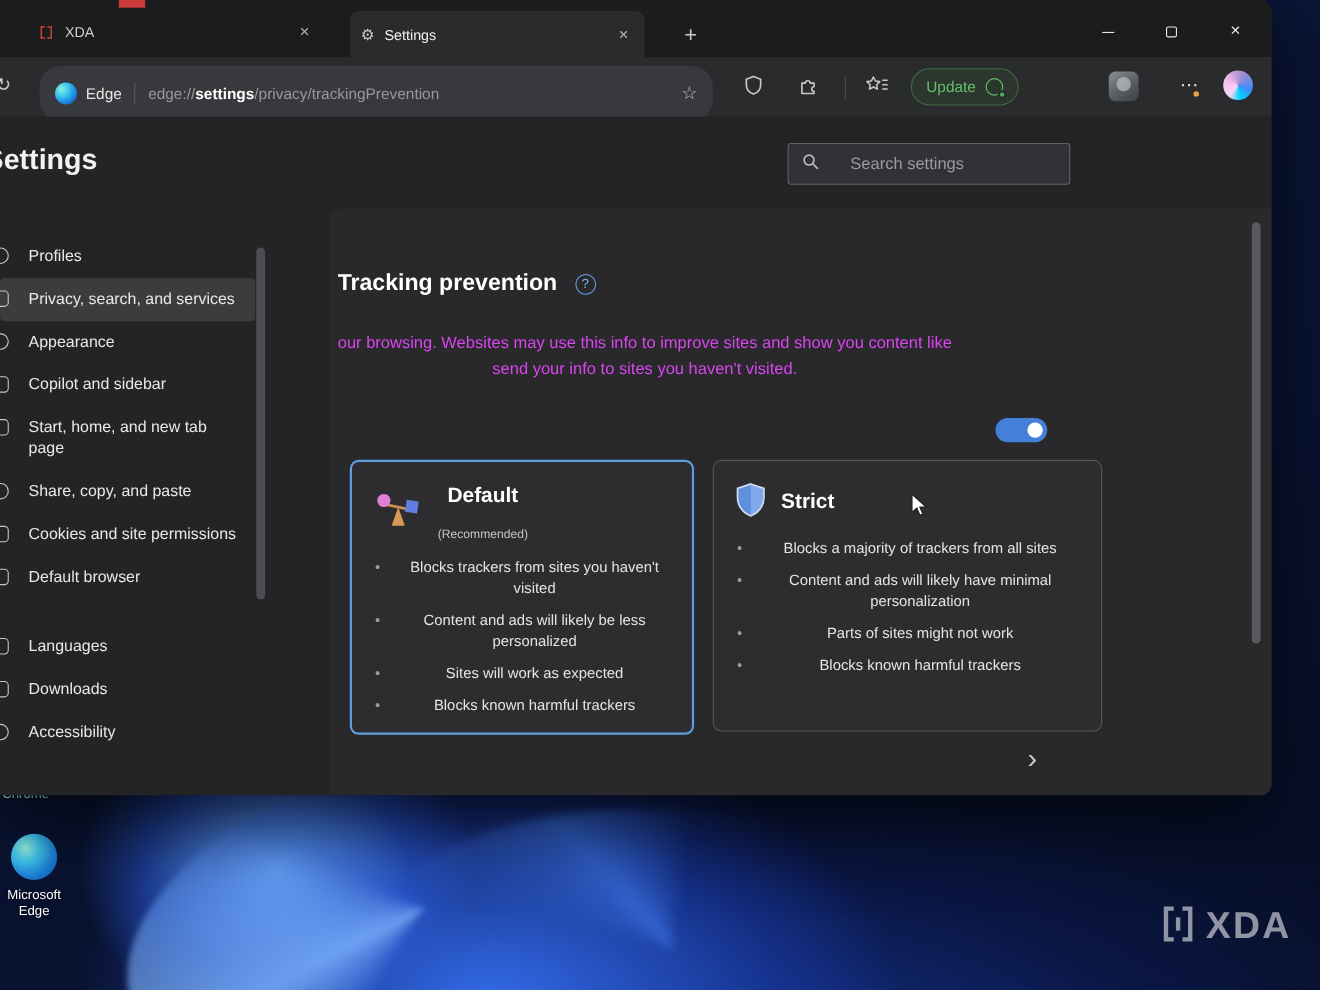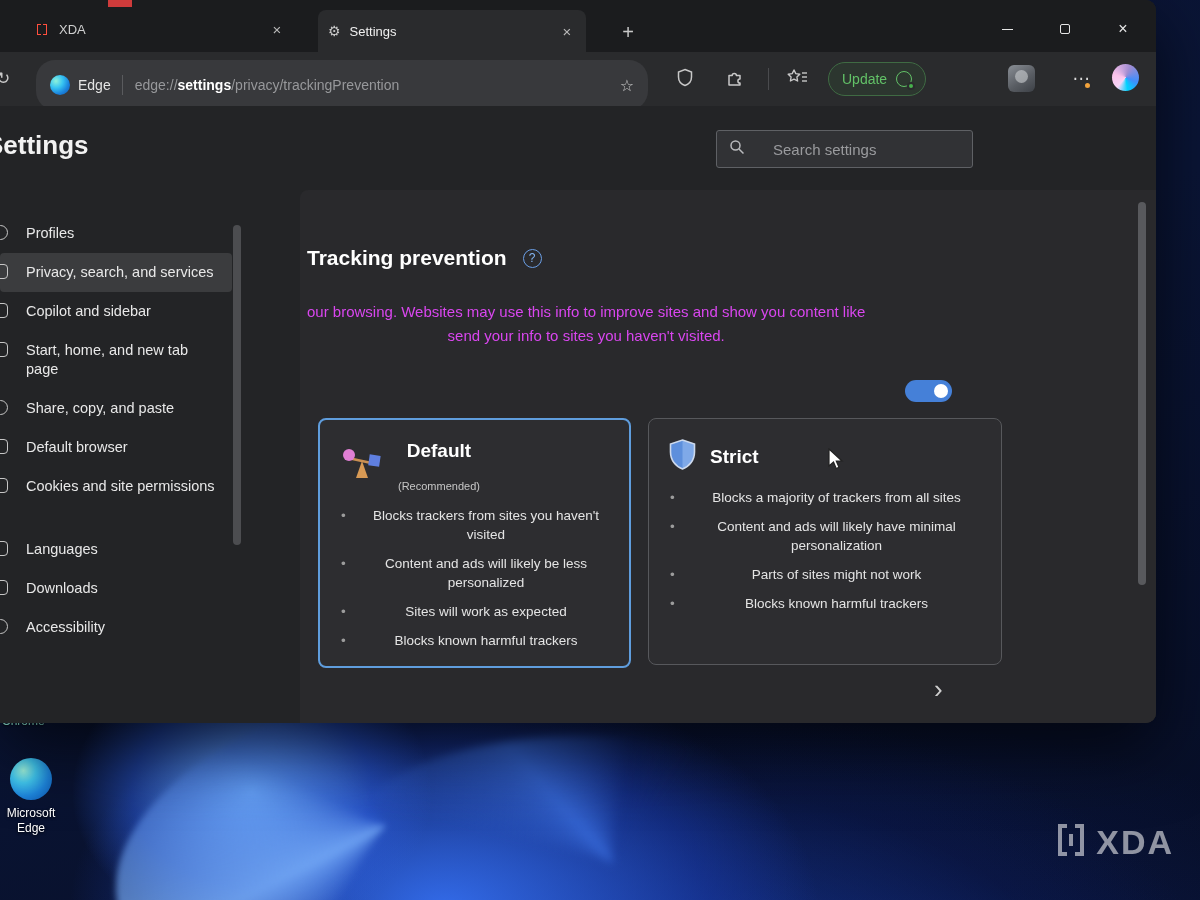--- a/index.html
+++ b/index.html
@@ -239,6 +239,7 @@
       <div class="sidebar">
         <div class="sb-item"><span class="sb-ico round"></span><span>Profiles</span></div>
         <div class="sb-item sel"><span class="sb-ico"></span><span>Privacy, search, and services</span></div>
+        <div class="sb-item"><span class="sb-ico round"></span><span>Appearance</span></div>
         <div class="sb-item"><span class="sb-ico"></span><span>Copilot and sidebar</span></div>
         <div class="sb-item"><span class="sb-ico"></span><span>Start, home, and new tab page</span></div>
         <div class="sb-item"><span class="sb-ico round"></span><span>Share, copy, and paste</span></div>

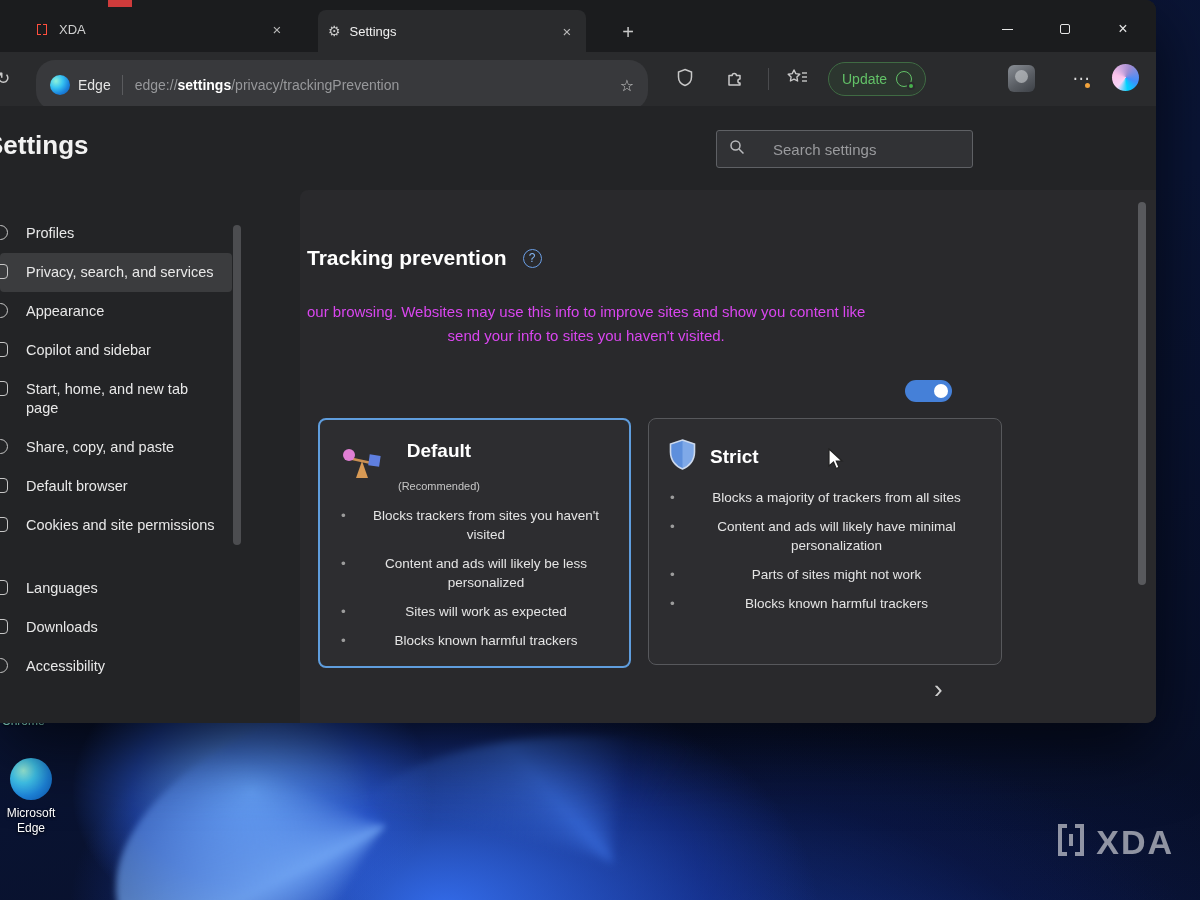--- a/index.html
+++ b/index.html
@@ -243,8 +243,8 @@
         <div class="sb-item"><span class="sb-ico"></span><span>Copilot and sidebar</span></div>
         <div class="sb-item"><span class="sb-ico"></span><span>Start, home, and new tab page</span></div>
         <div class="sb-item"><span class="sb-ico round"></span><span>Share, copy, and paste</span></div>
+        <div class="sb-item"><span class="sb-ico"></span><span>Cookies and site permissions</span></div>
         <div class="sb-item"><span class="sb-ico"></span><span>Default browser</span></div>
-        <div class="sb-item"><span class="sb-ico"></span><span>Cookies and site permissions</span></div>
         <div class="sb-gap"></div>
         <div class="sb-item"><span class="sb-ico"></span><span>Languages</span></div>
         <div class="sb-item"><span class="sb-ico"></span><span>Downloads</span></div>

